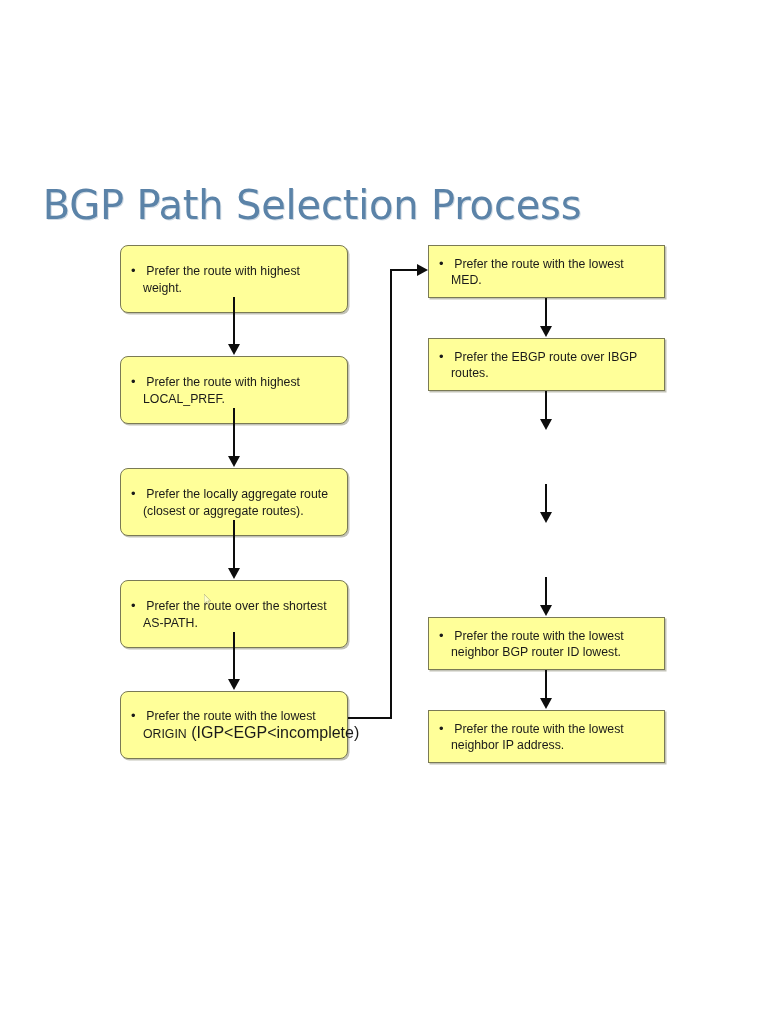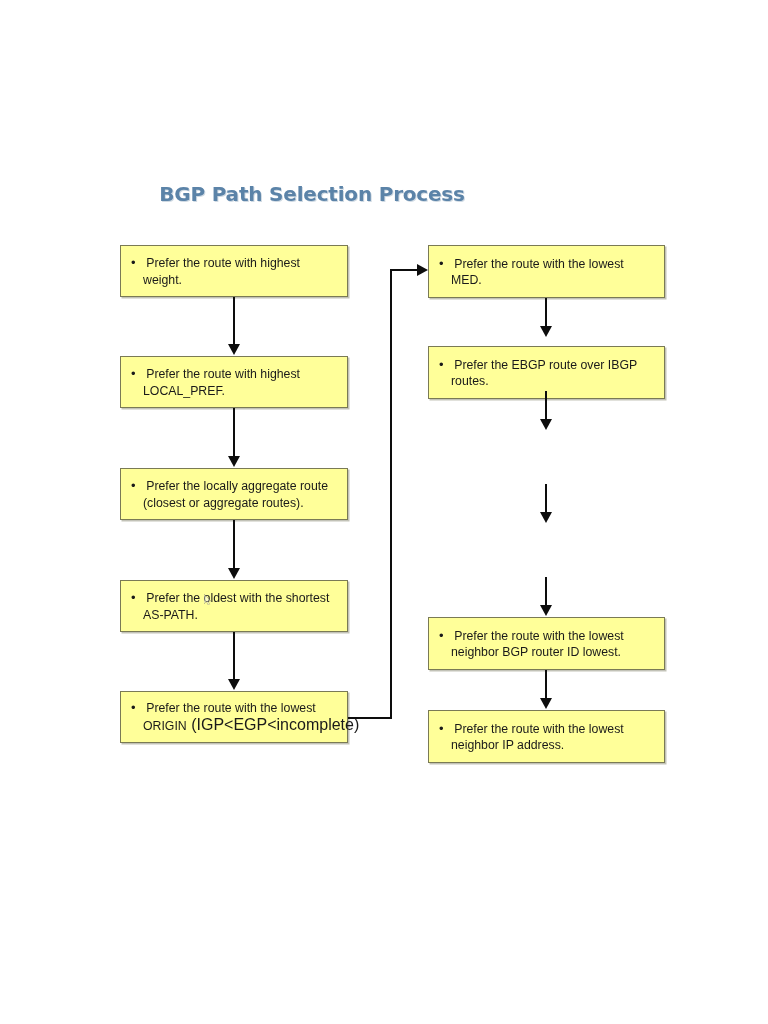--- a/index.html
+++ b/index.html
@@ -33,8 +33,8 @@
     width: 624px;
     text-align: center;
     font-family: "DejaVu Sans", sans-serif;
-    font-size: 20px;
-    font-weight: bold;
+    font-size: 40px;
+    font-weight: normal;
     letter-spacing: -0.2px;
     color: #5b83a8;
     text-shadow: 1px 1px 0 rgba(120,150,175,0.35);

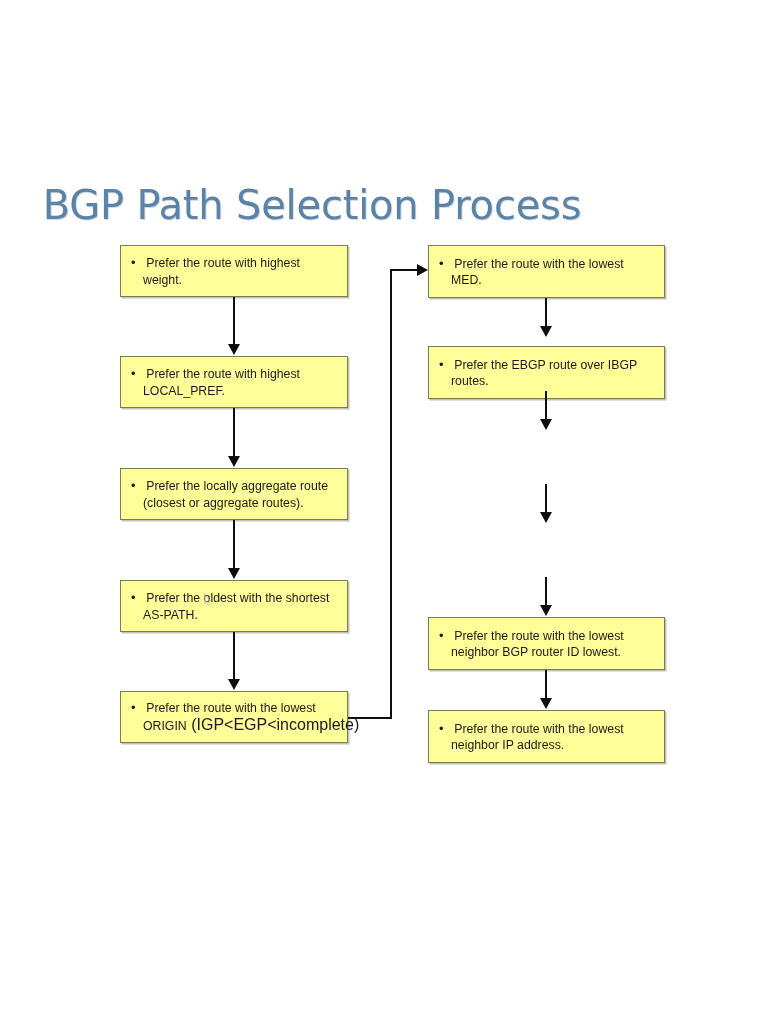--- a/index.html
+++ b/index.html
@@ -75,7 +75,7 @@
   .col-left  { left: 120px; width: 228px; }
   .col-right { left: 428px; width: 237px; }
 
-  .h52 { height: 52px; }
+  .h52 { height: 68px; border-radius: 8px; }
   .h53 { height: 53px; }
 
   

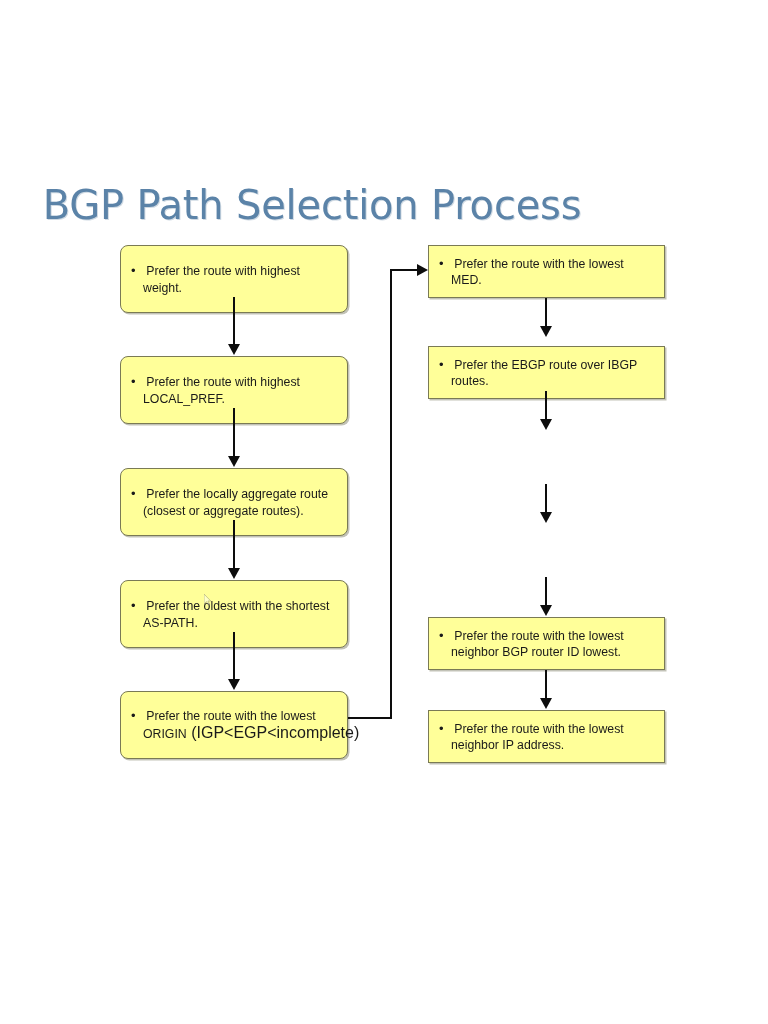--- a/index.html
+++ b/index.html
@@ -195,7 +195,7 @@
   <div class="v-line" style="left:545px; top:298px; height:30px;"></div>
   <div class="arrow-down" style="left:540px; top:326px;"></div>
 
-  <div class="flow-box col-right h53" style="top:338px;margin-top:8px;">
+  <div class="flow-box col-right h53" style="top:338px;">
     <div class="txt">
       <span class="bullet">•&nbsp;&nbsp;</span>
       <span>Prefer the EBGP route over IBGP</span><br>

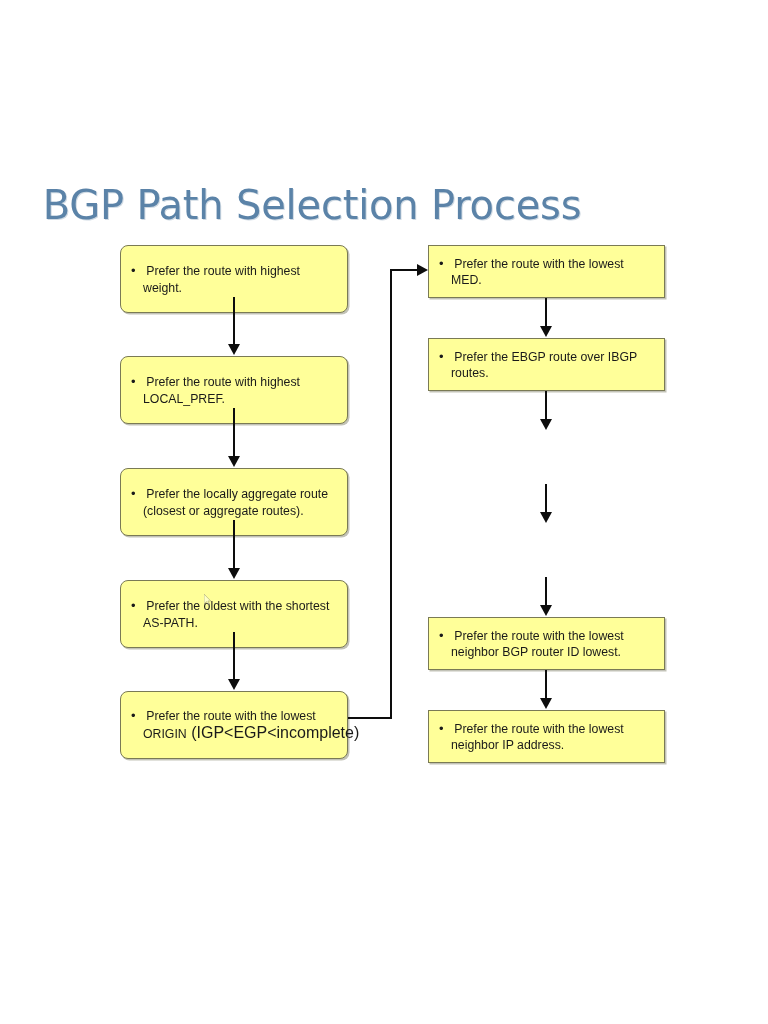--- a/index.html
+++ b/index.html
@@ -159,7 +159,7 @@
   <div class="flow-box col-left h52" style="top:580px;">
     <div class="txt">
       <span class="bullet">•&nbsp;&nbsp;</span>
-      <span>Prefer the oldest with the shortest</span><br>
+      <span>Prefer the route over the shortest</span><br>
       <span>AS-PATH.</span>
     </div>
   </div>

